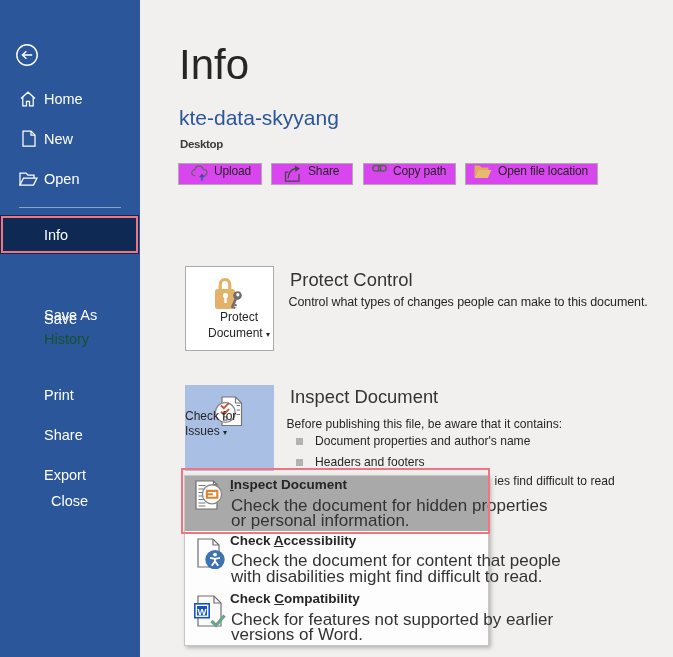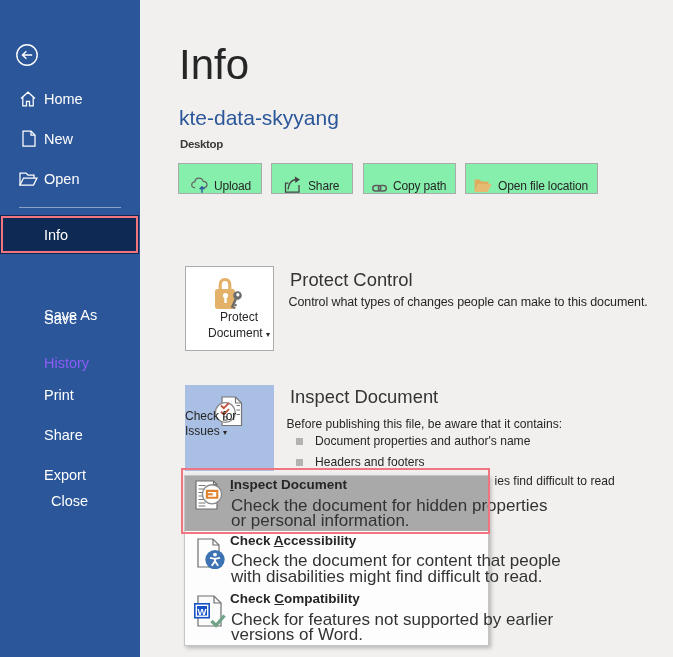--- a/index.html
+++ b/index.html
@@ -9,8 +9,8 @@
   .sidebar { position:absolute; left:0; top:0; width:140px; height:657px; background:#2b579a; }
   .navlabel { position:absolute; left:44px; color:#ffffff; font-size:14.5px; line-height:15px; }
   .divider { position:absolute; left:19px; top:207px; width:102px; height:1px; background:#8ba3c7; }
-  .btn { position:absolute; top:163px; height:31px; background:#86efac; border:1px solid #ababab;
-         color:#262626; font-size:12px; letter-spacing:-0.15px; display:flex; align-items:flex-end; }
+  .btn { position:absolute; top:163px; height:22px; background:#d946ef; border:1px solid #ababab;
+         color:#262626; font-size:12px; letter-spacing:-0.15px; display:flex; align-items:flex-start; }
   .h1 { position:absolute; color:#343434; font-size:18.4px; line-height:22px; }
   .body12 { position:absolute; color:#262626; font-size:12.1px; letter-spacing:0px; line-height:14.4px; }
   .bullet { position:absolute; width:7px; height:7px; background:#b4b1ae; }

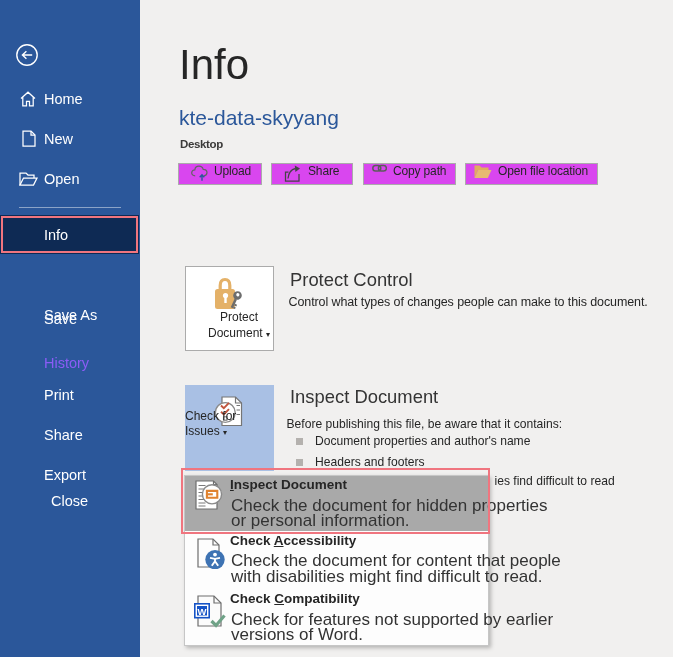--- a/index.html
+++ b/index.html
@@ -52,7 +52,7 @@
 
 <div class="navlabel" style="top:268px;margin-top:44px;">Save</div>
 <div class="navlabel" style="top:308px;">Save As</div>
-<div class="navlabel" style="top:356px; color:#8b5cf6;">History</div>
+<div class="navlabel" style="top:332px; color:#14532d;">History</div>
 <div class="navlabel" style="top:388px;">Print</div>
 <div class="navlabel" style="top:428px;">Share</div>
 <div class="navlabel" style="top:468px;">Export</div>

